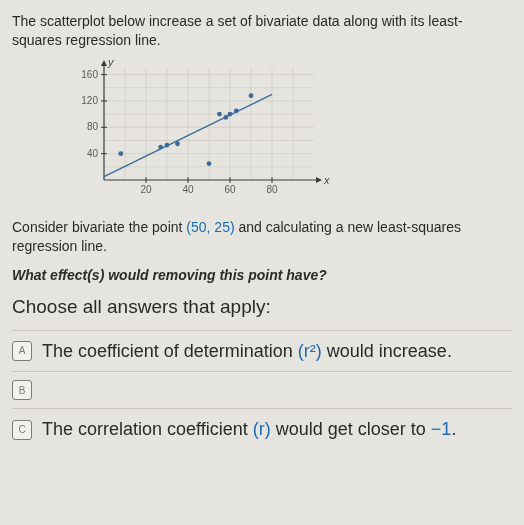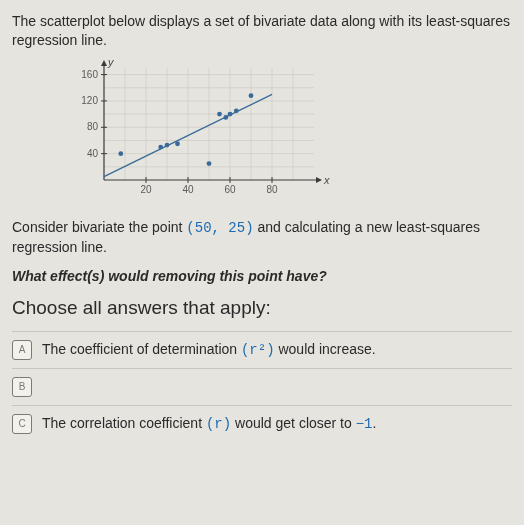--- a/index.html
+++ b/index.html
@@ -34,7 +34,7 @@
 </head>
 <body>
 
-<div class="intro">The scatterplot below displays a set of bivariate data along with its least-squares regression line.</div>
+<div class="intro">The scatterplot below increase a set of bivariate data along with its least-squares regression line.</div>
 
 <div class="chart-wrap">
 <svg id="chart" width="260" height="140" viewBox="0 0 260 140">

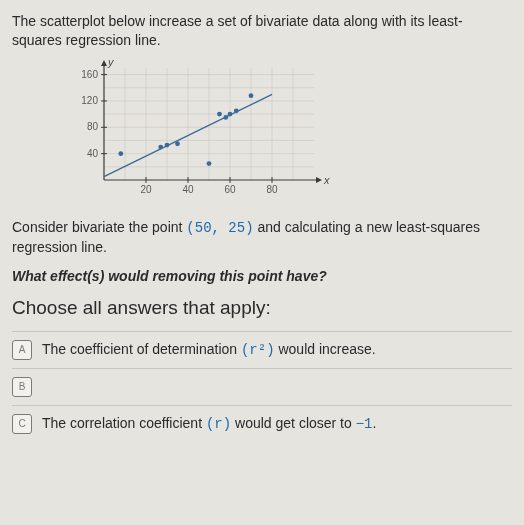--- a/index.html
+++ b/index.html
@@ -18,7 +18,7 @@
   .chart-wrap { margin: 6px 0 18px 60px; }
   svg { display: block; }
   .after { margin-top: 14px; }
-  .blue { color: #1c6bb0; font-family: Liberation Mono, monospace; }
+  .blue { color: #1c6bb0; }
   .q { font-weight: bold; margin-top: 10px; margin-bottom: 10px; font-style: italic; }
   .inst { font-size: 19px; margin-bottom: 10px; }
   .hr { border: none; border-top: 1px solid #c9c6c0; margin: 6px 0; }

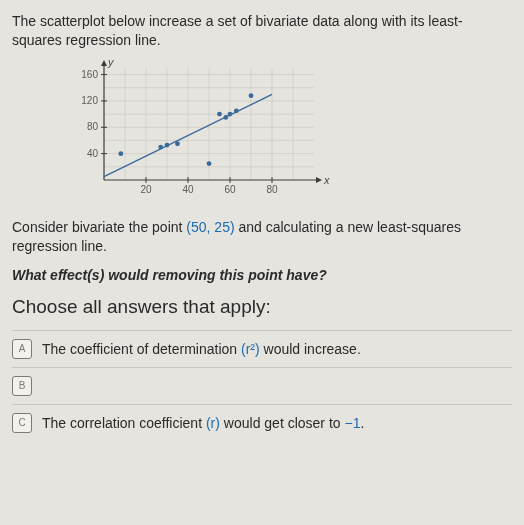--- a/index.html
+++ b/index.html
@@ -29,7 +29,7 @@
     display: flex; align-items: center; justify-content: center;
     font-size: 10px; color: #7a7a7a;
   }
-  .choice-text { font-size: 14px; }
+  .choice-text { font-size: 18px; }
 </style>
 </head>
 <body>

